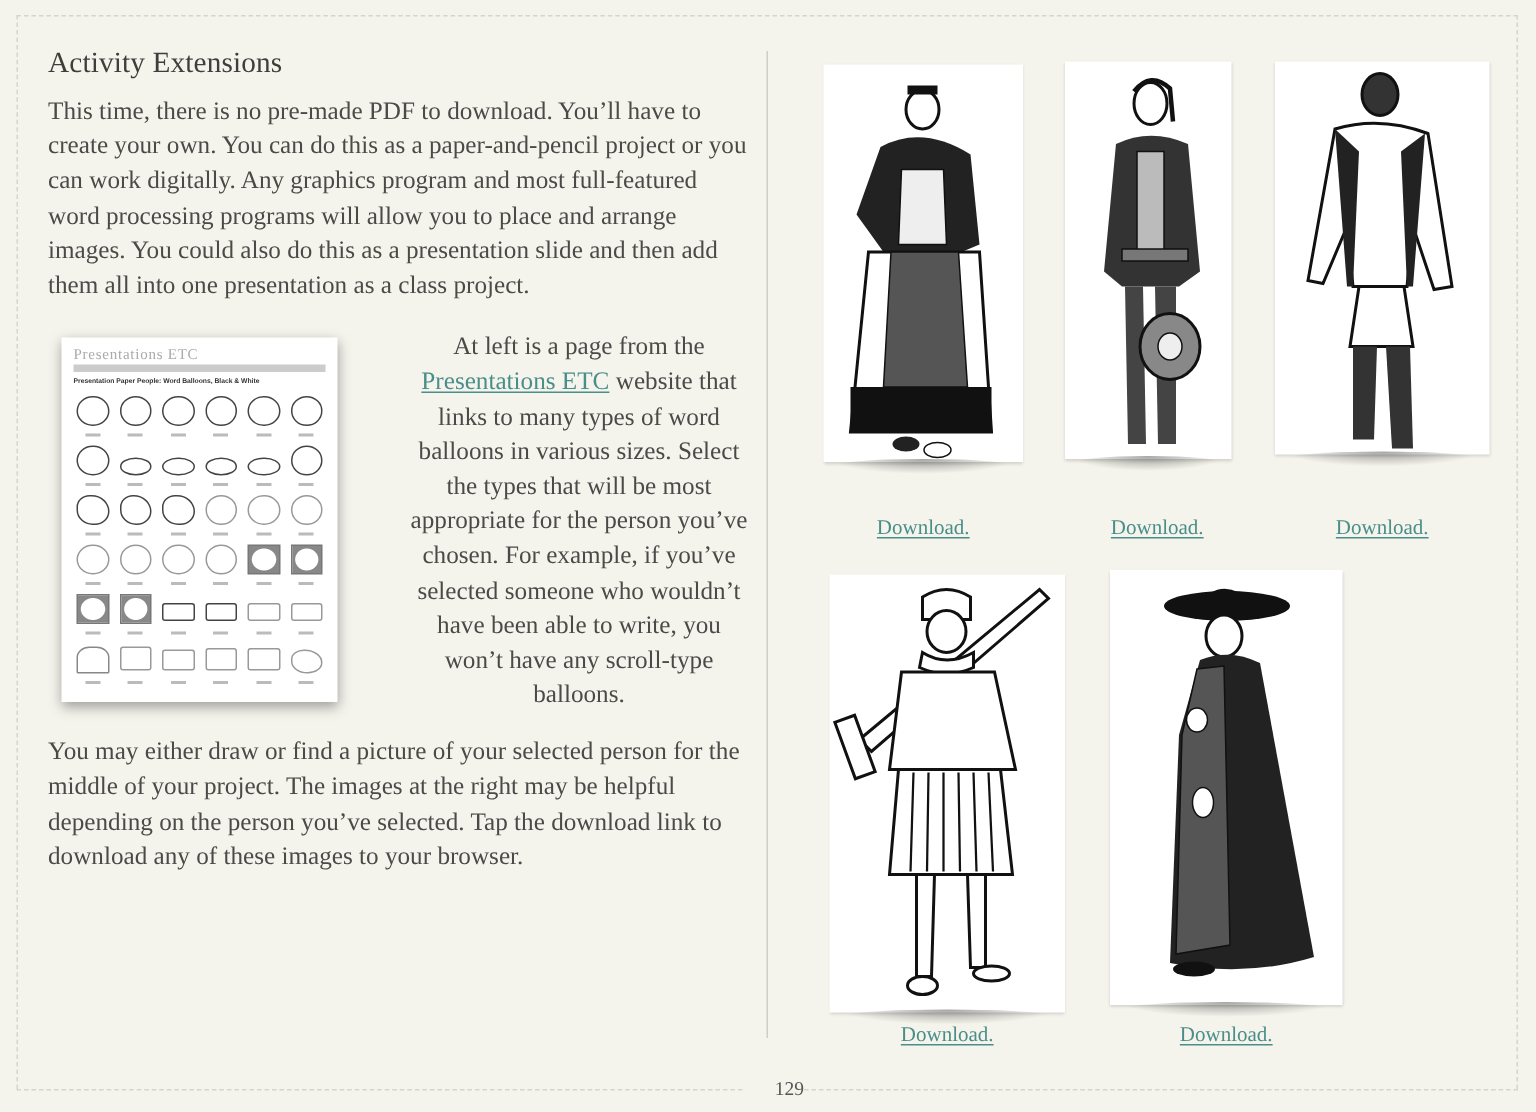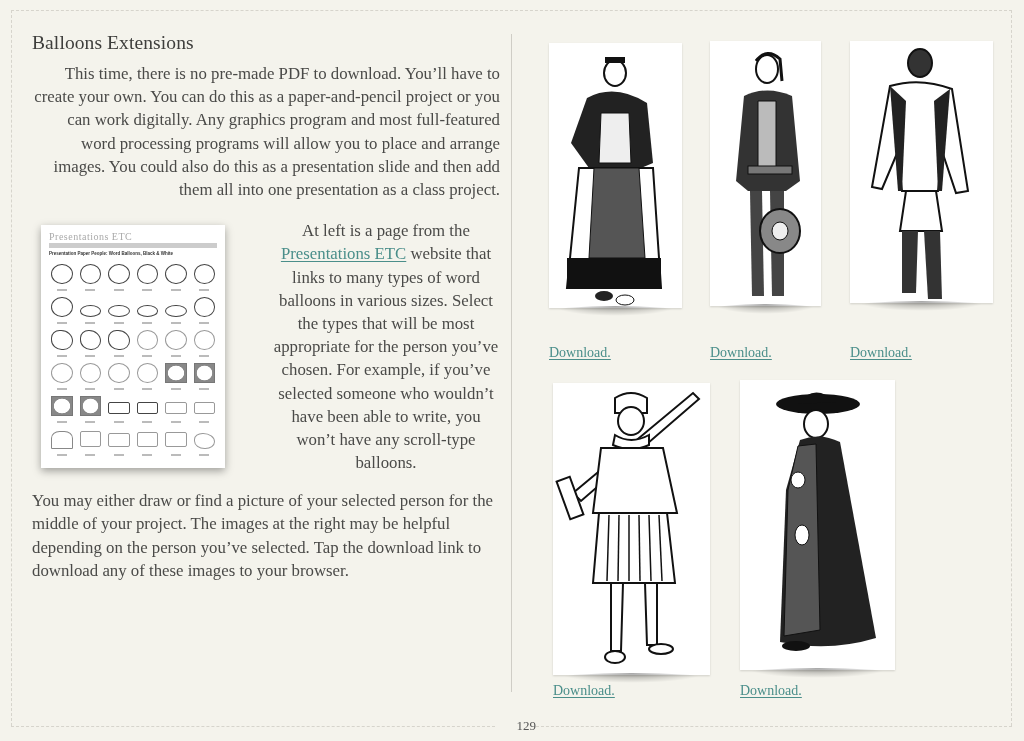--- a/index.html
+++ b/index.html
@@ -133,7 +133,7 @@
 <div class="column-divider"></div>
 
 <div class="left-col">
-  <h1>Balloons Extensions</h1>
+  <h1>Activity Extensions</h1>
   <p class="body p2">This time, there is no pre-made PDF to download. You’ll have to create your own. You can do this as a paper-and-pencil project or you can work digitally. Any graphics program and most full-featured word processing programs will allow you to place and arrange images. You could also do this as a presentation slide and then add them all into one presentation as a class project.</p>
 
   <div class="float-row">

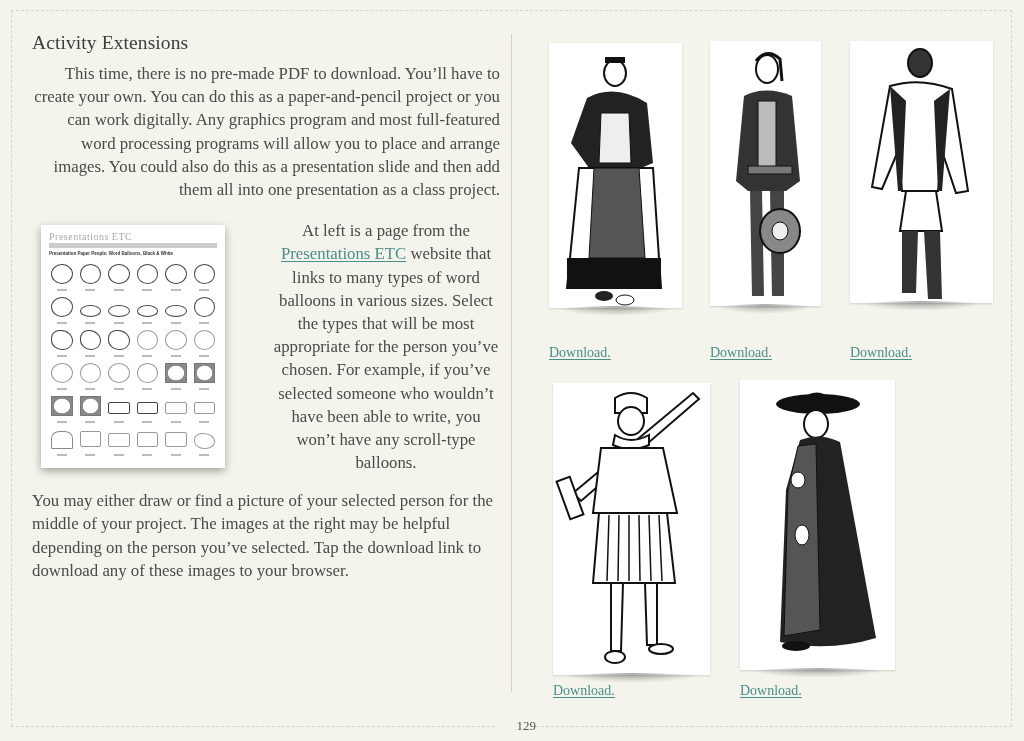--- a/index.html
+++ b/index.html
@@ -51,7 +51,7 @@
     color: #4a4a48;
   }
   .p1 { margin-bottom: 23px; }
-  .p2 { margin-bottom: 18px; text-align: right; }
+  .p2 { margin-bottom: 18px; }
   .float-row { position: relative; height: 270px; }
   .thumb {
     position: absolute; left: 9px; top: 6px;

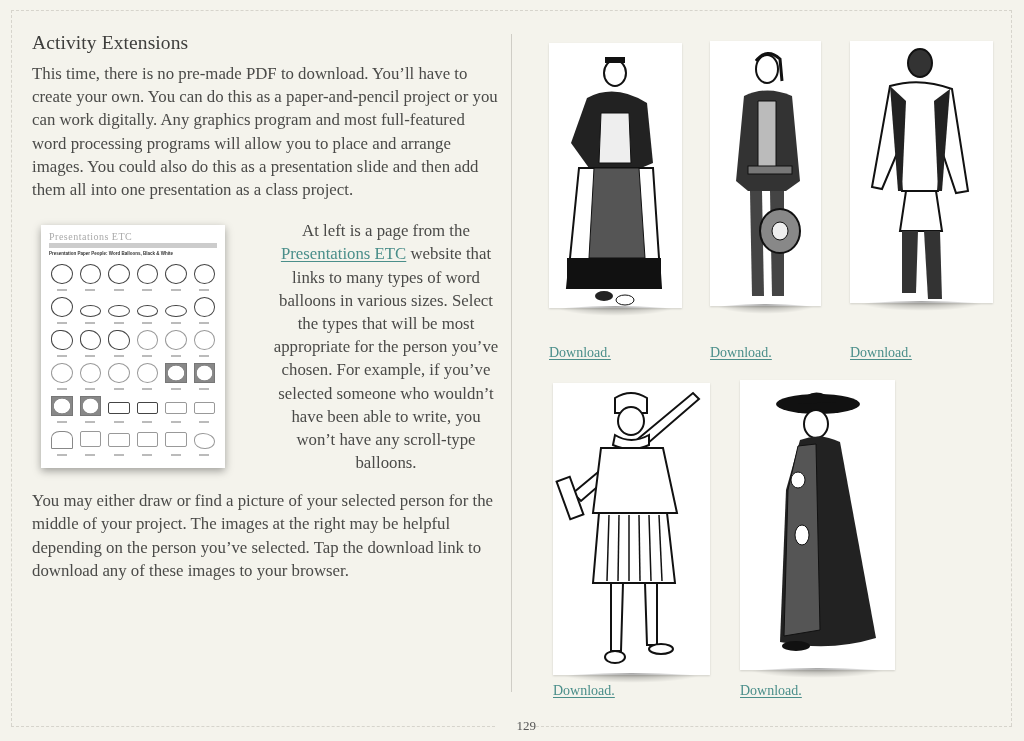--- a/index.html
+++ b/index.html
@@ -121,6 +121,7 @@
     color: #4a8e8a;
     text-decoration: underline;
     text-underline-offset: 2px;
+    text-align: center;
   }
 </style>
 </head>

